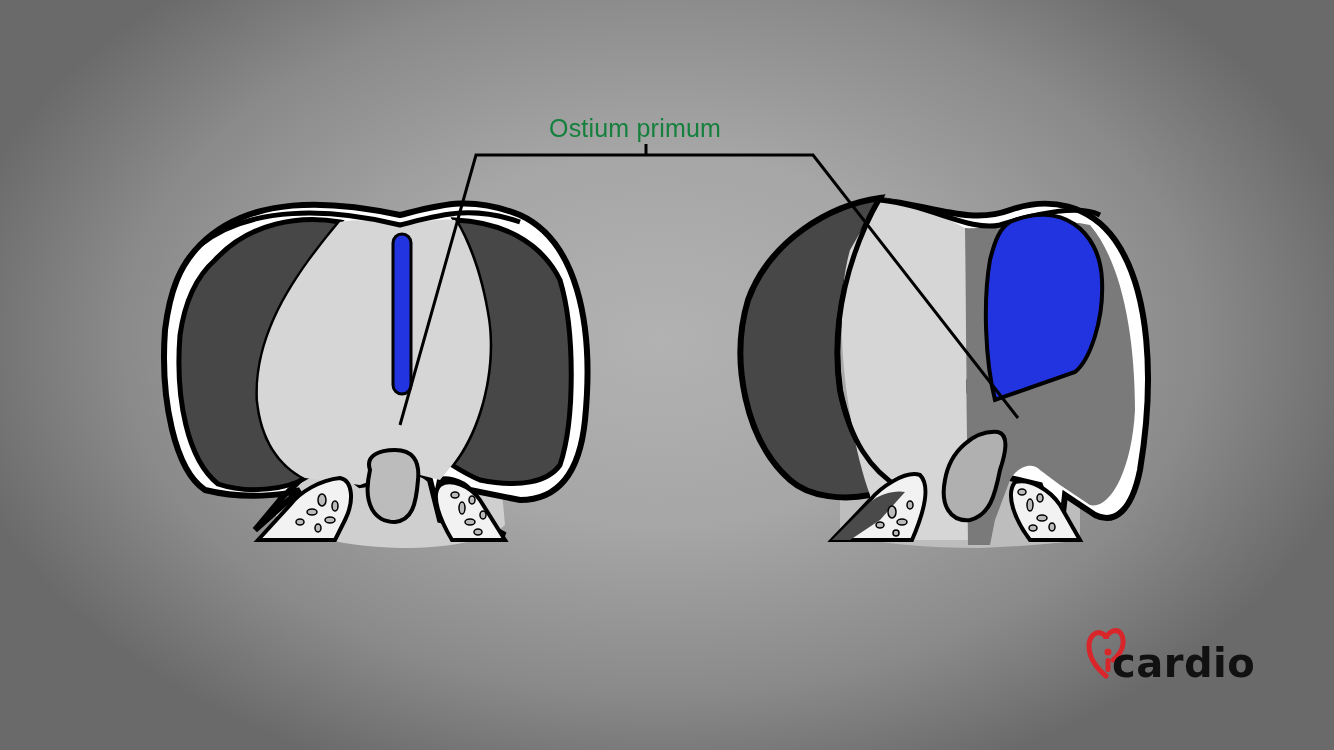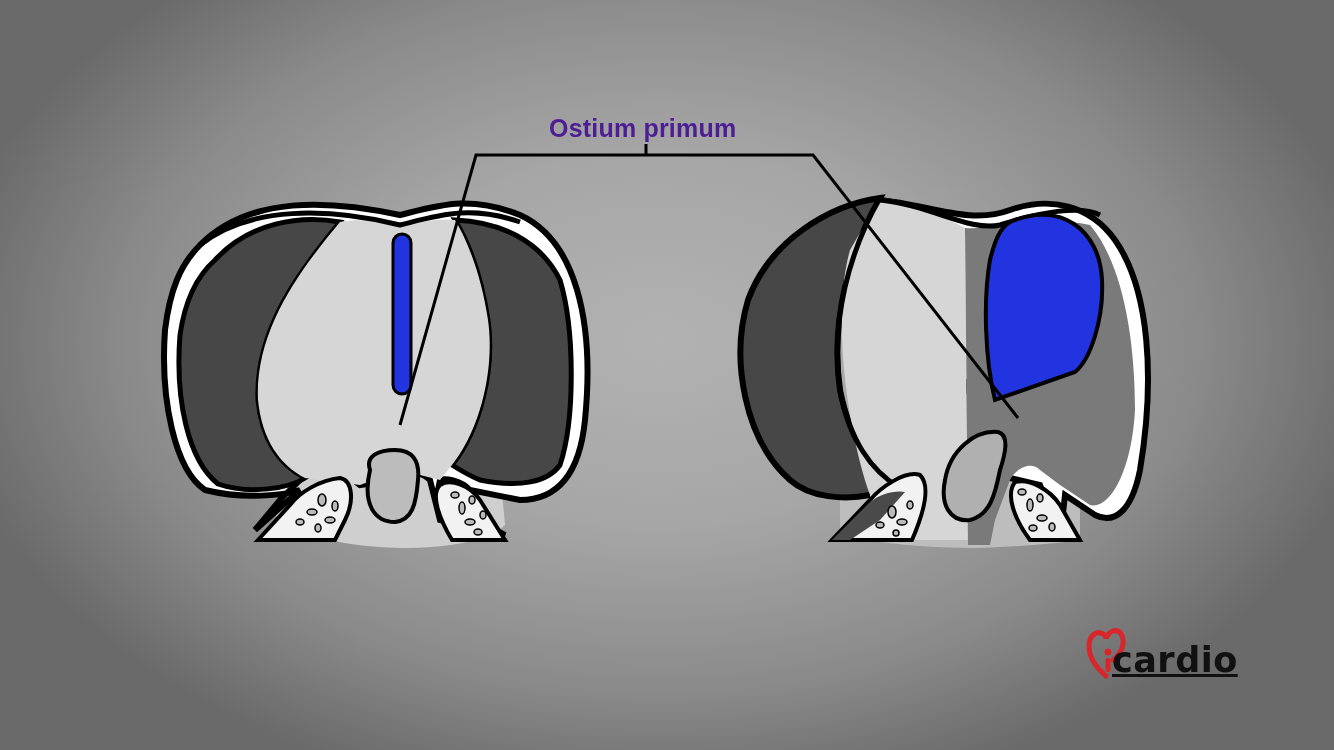--- a/index.html
+++ b/index.html
@@ -7,7 +7,7 @@
     background: radial-gradient(ellipse 720px 470px at 660px 340px, #b2b2b2 0%, #a6a6a6 40%, #8a8a8a 75%, #6a6a6a 100%);
     font-family:"Liberation Sans", sans-serif;}
   #stage{position:absolute;left:0;top:0;width:1334px;height:750px;}
-  .label{position:absolute;left:549px;top:114px;font-size:25px;font-weight:700;color:#4c1d95;
+  .label{position:absolute;left:549px;top:114px;font-size:25px;font-weight:400;color:#15803d;
     letter-spacing:0.2px;white-space:nowrap;}
   .logo{position:absolute;left:1086px;top:626px;width:170px;height:56px;}
   .logo-text{position:absolute;left:26px;top:14px;font-family:"DejaVu Sans", sans-serif;font-weight:700;font-size:35px;color:#111;letter-spacing:0.5px;text-decoration:underline;}

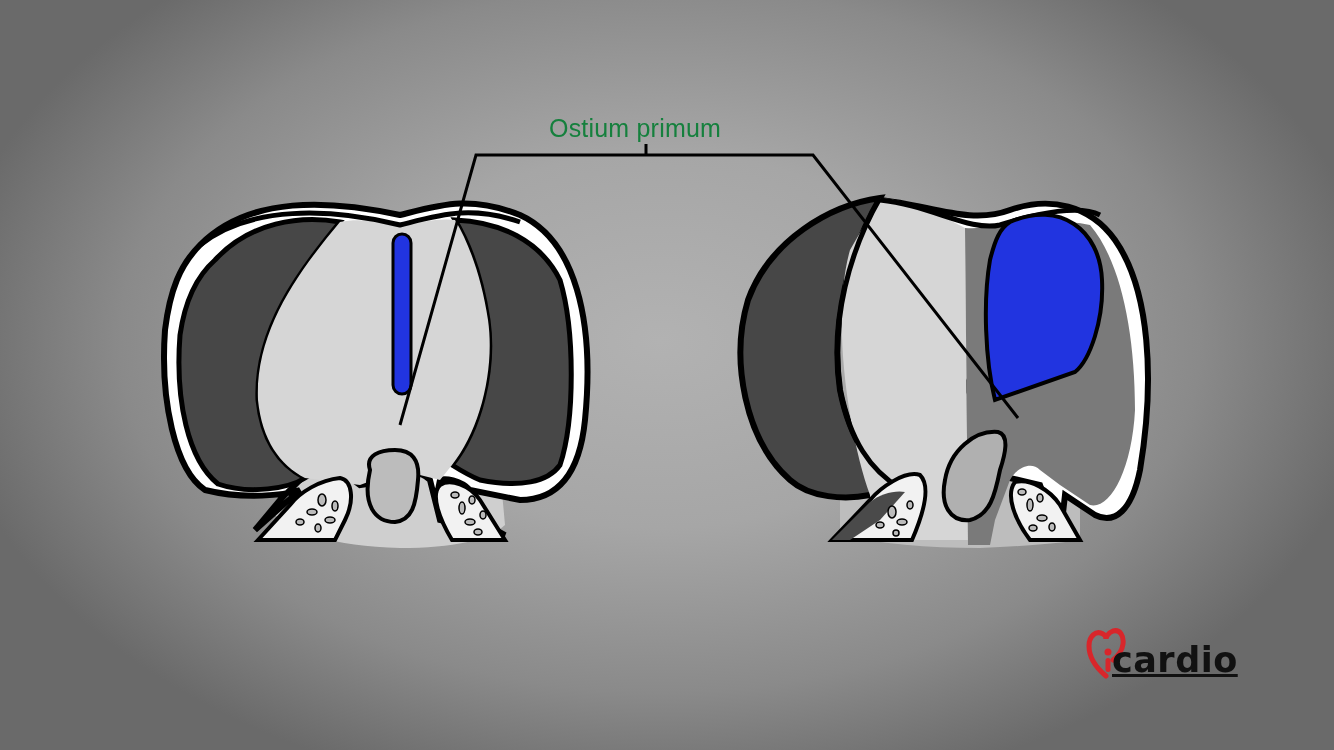--- a/index.html
+++ b/index.html
@@ -10,7 +10,7 @@
   .label{position:absolute;left:549px;top:114px;font-size:25px;font-weight:400;color:#15803d;
     letter-spacing:0.2px;white-space:nowrap;}
   .logo{position:absolute;left:1086px;top:626px;width:170px;height:56px;}
-  .logo-text{position:absolute;left:26px;top:14px;font-family:"DejaVu Sans", sans-serif;font-weight:700;font-size:35px;color:#111;letter-spacing:0.5px;text-decoration:underline;}
+  .logo-text{position:absolute;left:26px;top:14px;font-family:"DejaVu Sans", sans-serif;font-weight:700;font-size:40px;color:#111;letter-spacing:0.5px;}
 </style>
 </head>
 <body>

